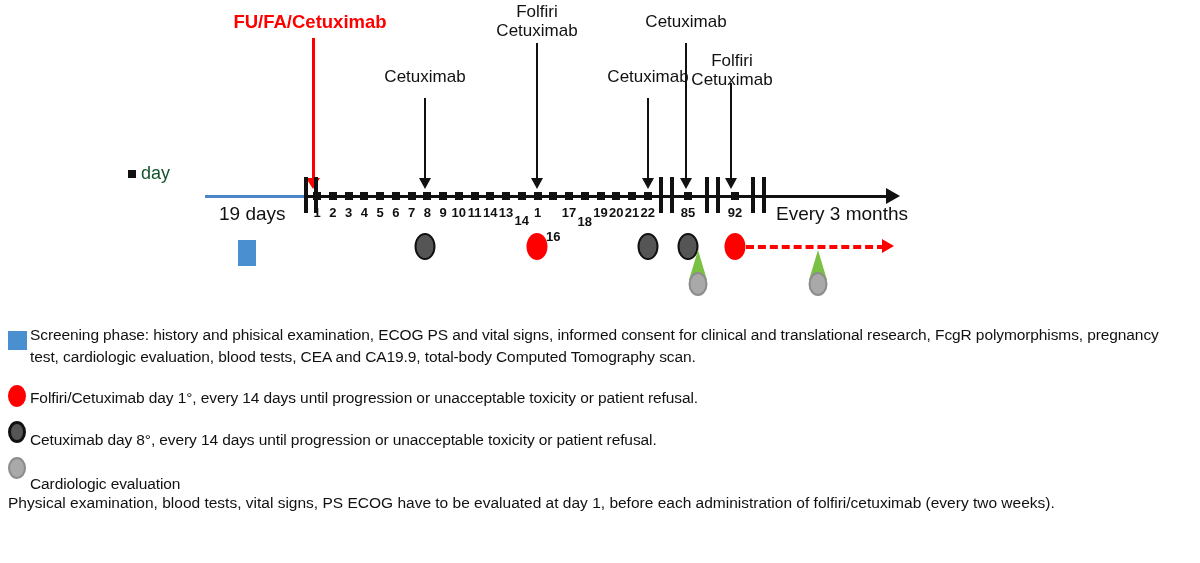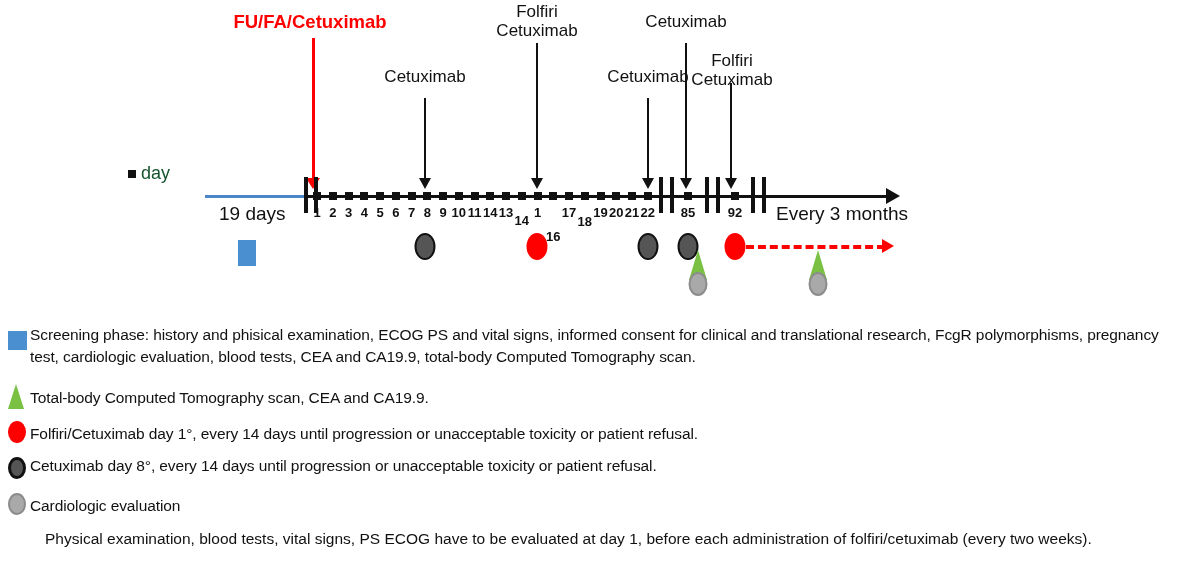--- a/index.html
+++ b/index.html
@@ -234,10 +234,6 @@
       <span class="lg-text" style="top:2px;width:1150px;display:block;">Screening phase: history and phisical examination, ECOG PS and vital signs, informed consent for clinical and translational research, FcgR polymorphisms, pregnancy test, cardiologic evaluation, blood tests, CEA and CA19.9, total-body Computed Tomography scan.</span>
     </div>
 
-    <div class="lg-row" style="height:36px;">
-      <span class="lg-icon lg-tri" style="top:4px;"></span>
-      <span class="lg-text" style="top:7px;">Total-body Computed Tomography scan, CEA and CA19.9.</span>
-    </div>
 
     <div class="lg-row" style="height:36px;">
       <span class="lg-icon lg-ell red" style="top:5px;"></span>

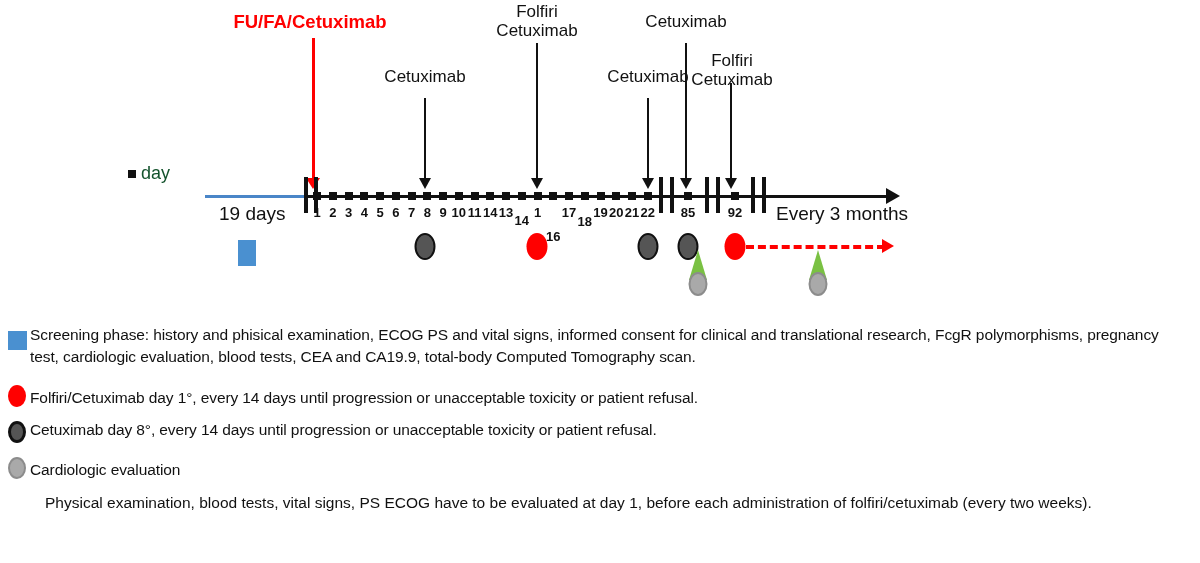--- a/index.html
+++ b/index.html
@@ -242,7 +242,7 @@
 
     <div class="lg-row" style="height:36px;">
       <span class="lg-icon lg-ell dark" style="top:5px;"></span>
-      <span class="lg-text" style="top:3px;">Cetuximab day 8°, every 14 days until progression or unacceptable toxicity or patient refusal.</span>
+      <span class="lg-text" style="top:13px;">Cetuximab day 8°, every 14 days until progression or unacceptable toxicity or patient refusal.</span>
     </div>
 
     <div class="lg-row" style="height:36px;">

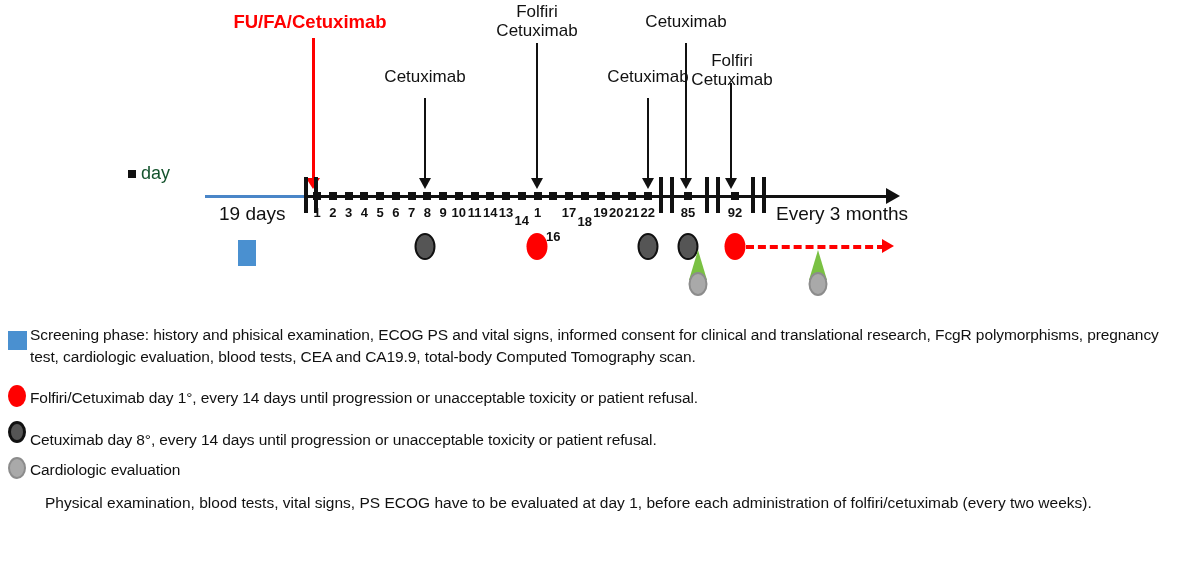--- a/index.html
+++ b/index.html
@@ -247,7 +247,7 @@
 
     <div class="lg-row" style="height:36px;">
       <span class="lg-icon lg-ell gray" style="top:5px;"></span>
-      <span class="lg-text" style="top:7px;">Cardiologic evaluation</span>
+      <span class="lg-text" style="top:21px;">Cardiologic evaluation</span>
     </div>
 
     <div class="lg-row" style="height:30px;margin-left:37px;">

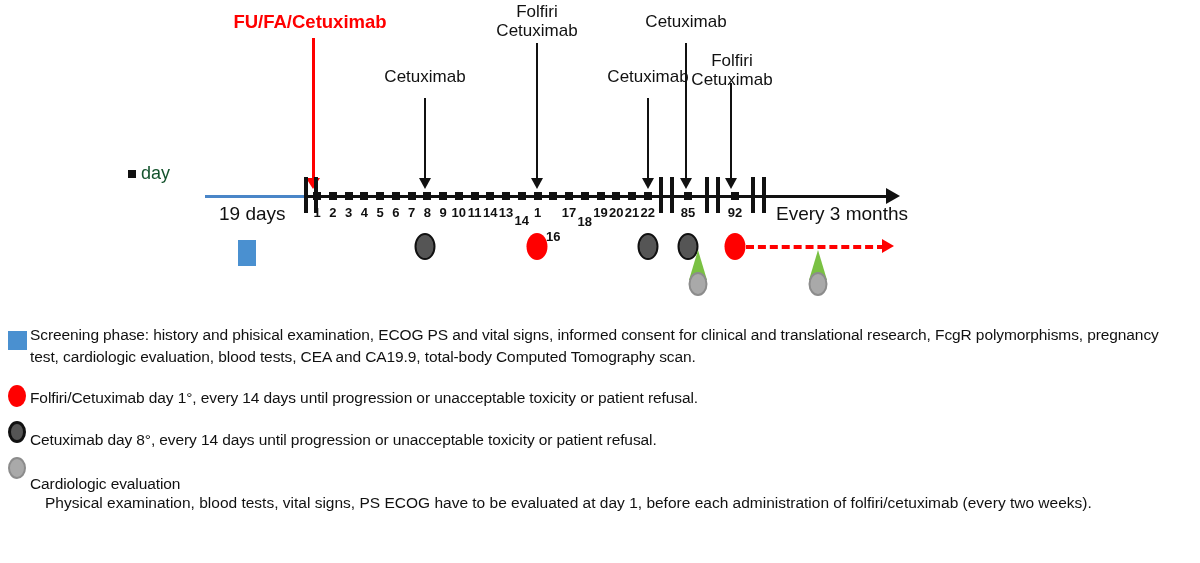--- a/index.html
+++ b/index.html
@@ -250,7 +250,7 @@
       <span class="lg-text" style="top:21px;">Cardiologic evaluation</span>
     </div>
 
-    <div class="lg-row" style="height:30px;margin-left:37px;">
+    <div class="lg-row" style="height:30px;">
       <span class="footnote" style="top:6px;">Physical examination, blood tests, vital signs, PS ECOG have to be evaluated at day 1, before each administration of folfiri/cetuximab (every two weeks).</span>
     </div>
 

